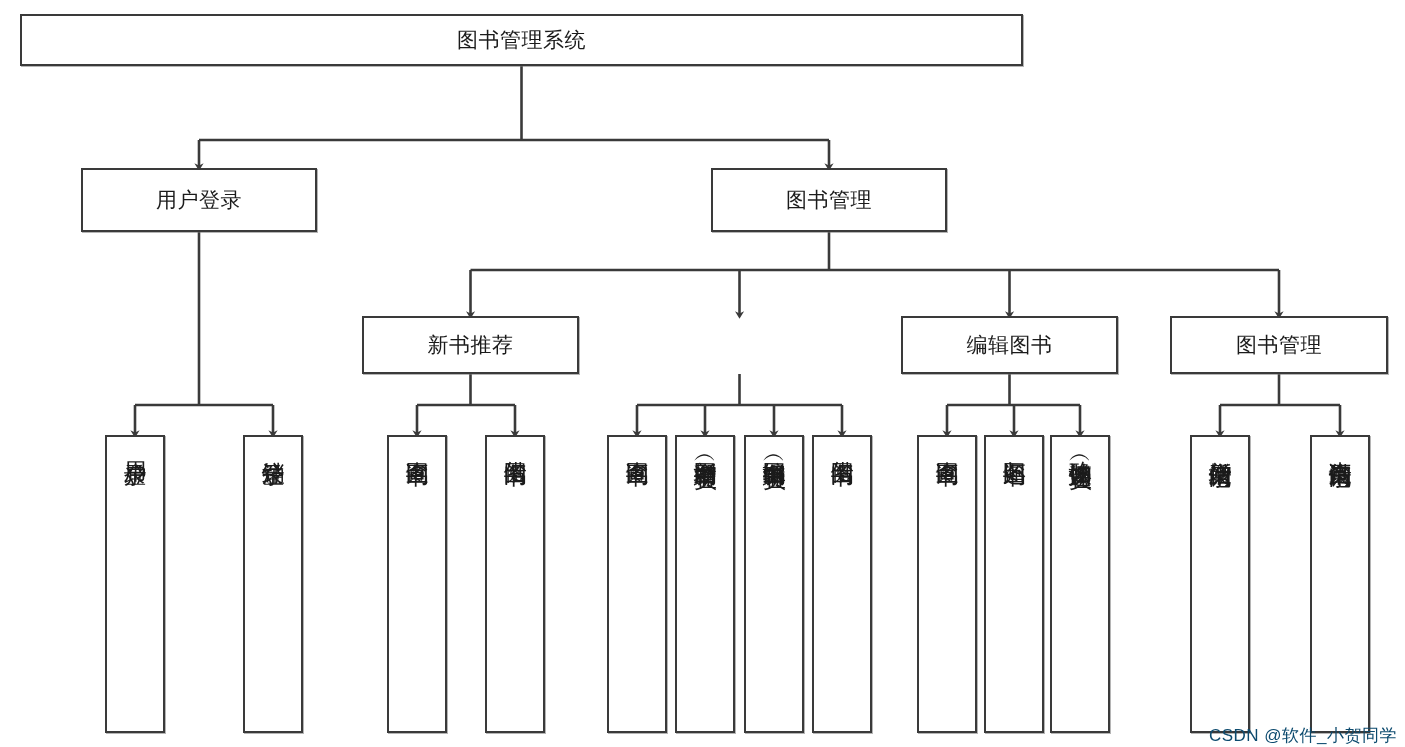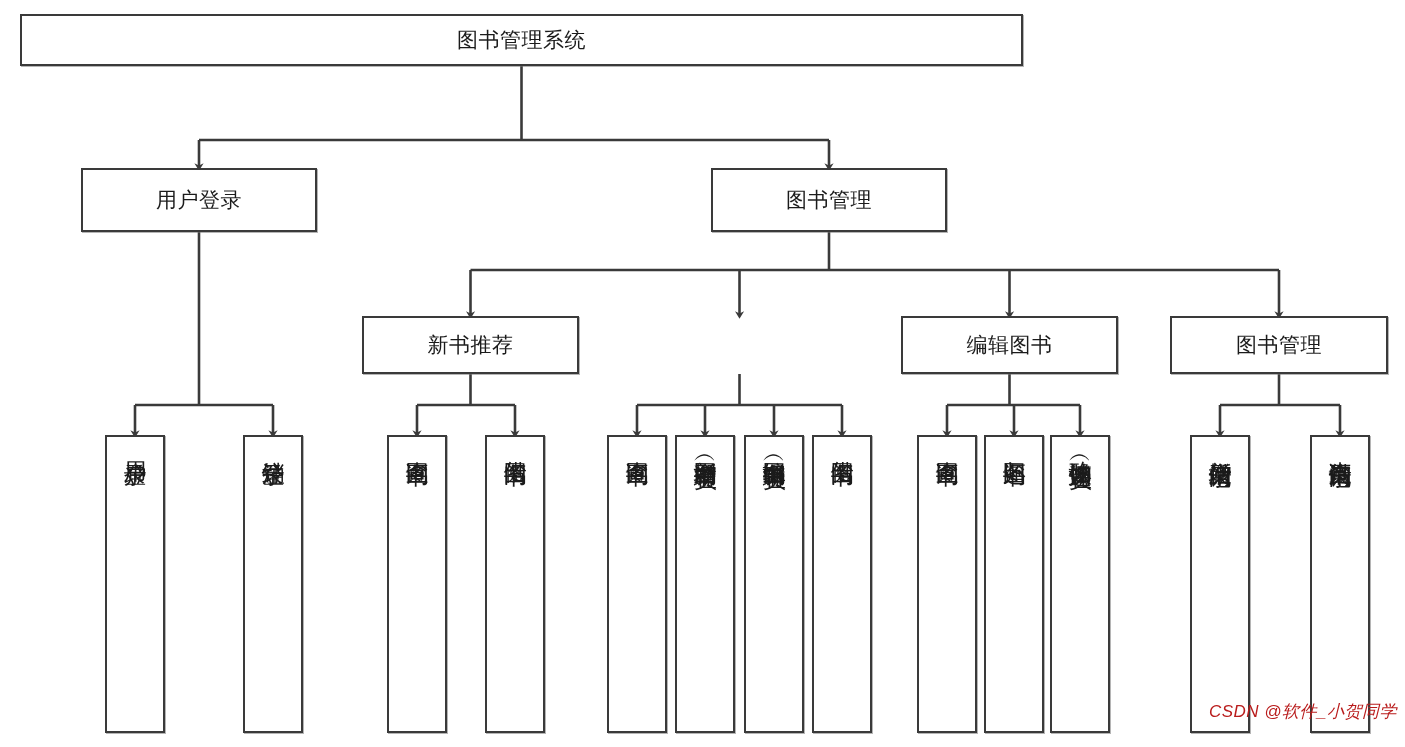--- a/index.html
+++ b/index.html
@@ -59,13 +59,12 @@
   #watermark {
     position: absolute;
     right: 8px;
-    bottom: 24px;
+    bottom: 0;
     font-size: 17px;
-    color: #b91c1c;
+    color: #0c4a6e;
     letter-spacing: 0.5px;
     user-select: none;
     pointer-events: none;
-    font-style: italic;
   }
 </style>
 </head>

